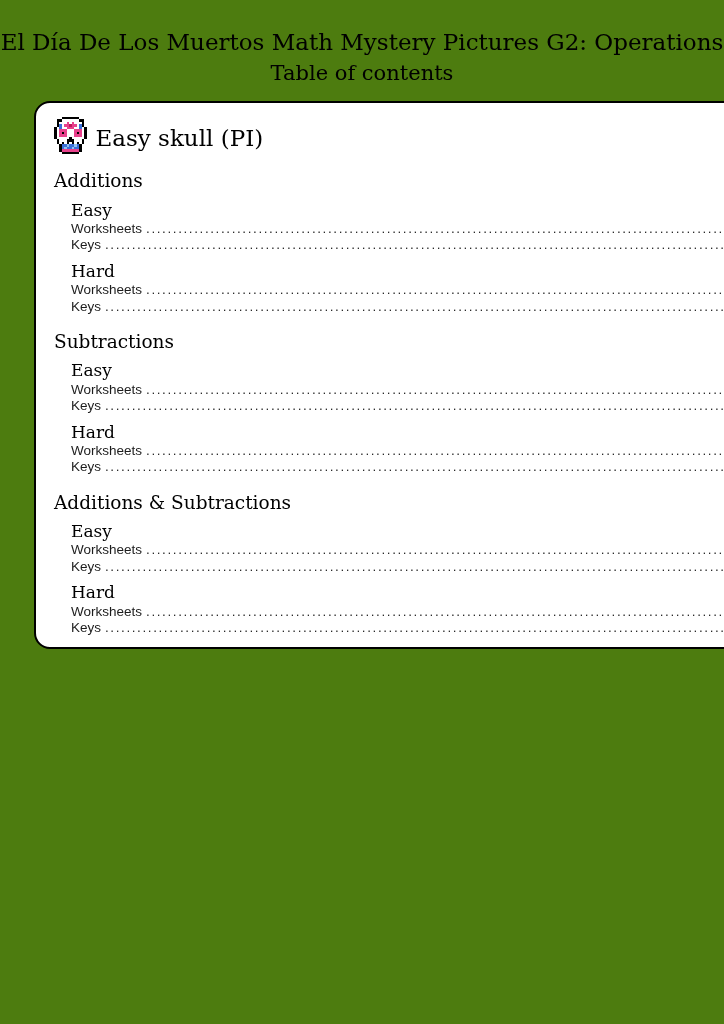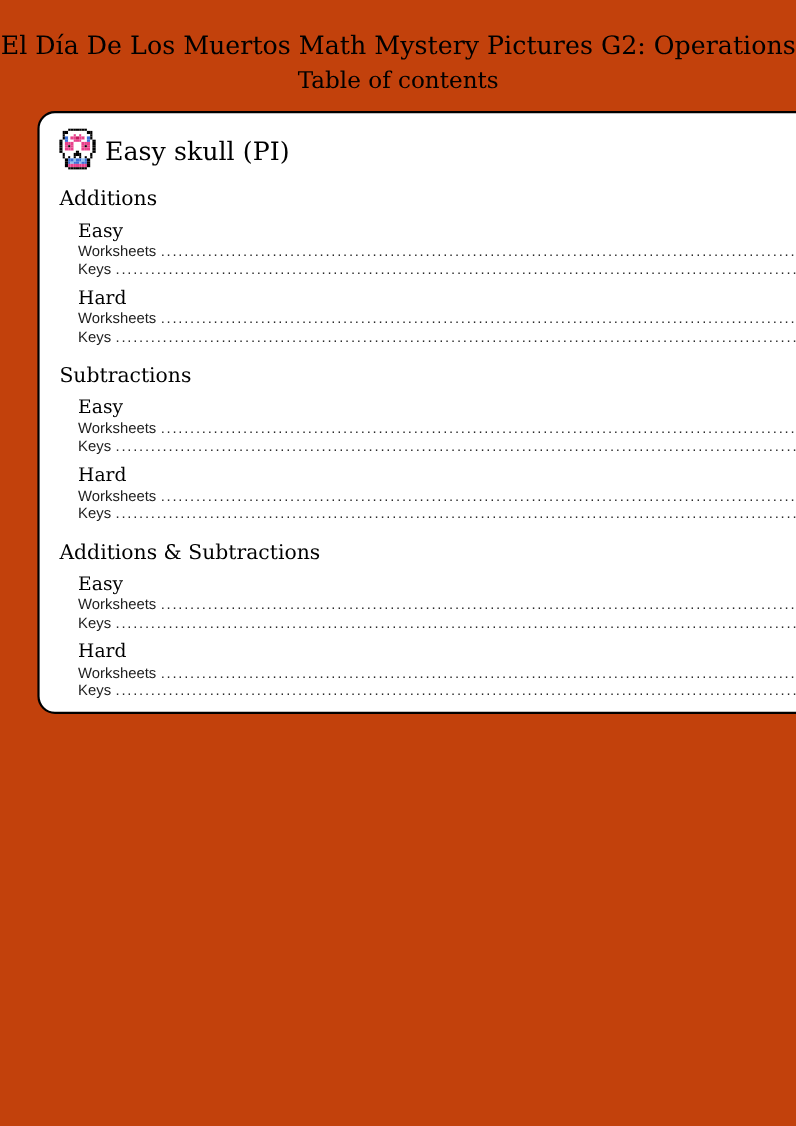--- a/index.html
+++ b/index.html
@@ -4,7 +4,7 @@
 <style>
   html,body{margin:0;padding:0;background:#ffffff;}
   .page{
-    width:724px;height:1024px;background:#c2410c;position:relative;
+    width:724px;height:1024px;background:#4d7c0f;position:relative;
     font-family:"Liberation Sans",sans-serif;color:#111;overflow:hidden;
   }
   .titles{padding-top:28px;text-align:center;font-family:"DejaVu Serif",serif;color:#000;}

